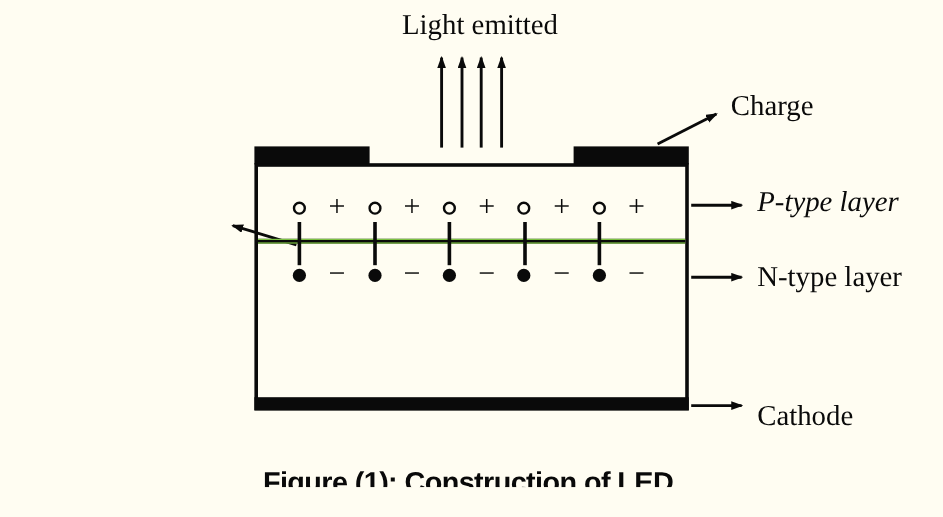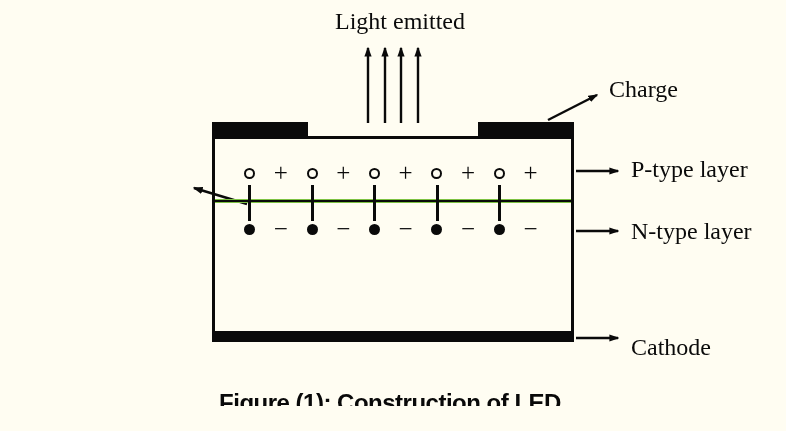--- a/index.html
+++ b/index.html
@@ -68,7 +68,7 @@
   
   .light-label{left:300px;top:8px;width:200px;text-align:center;}
   .anode-label{left:609px;top:76px;}
-  .p-label{left:631px;top:156px;}
+  .p-label{left:631px;top:156px;font-style:italic;}
   .n-label{left:631px;top:218px;}
   .cathode-label{left:631px;top:334px;}
   .recomb-label{

